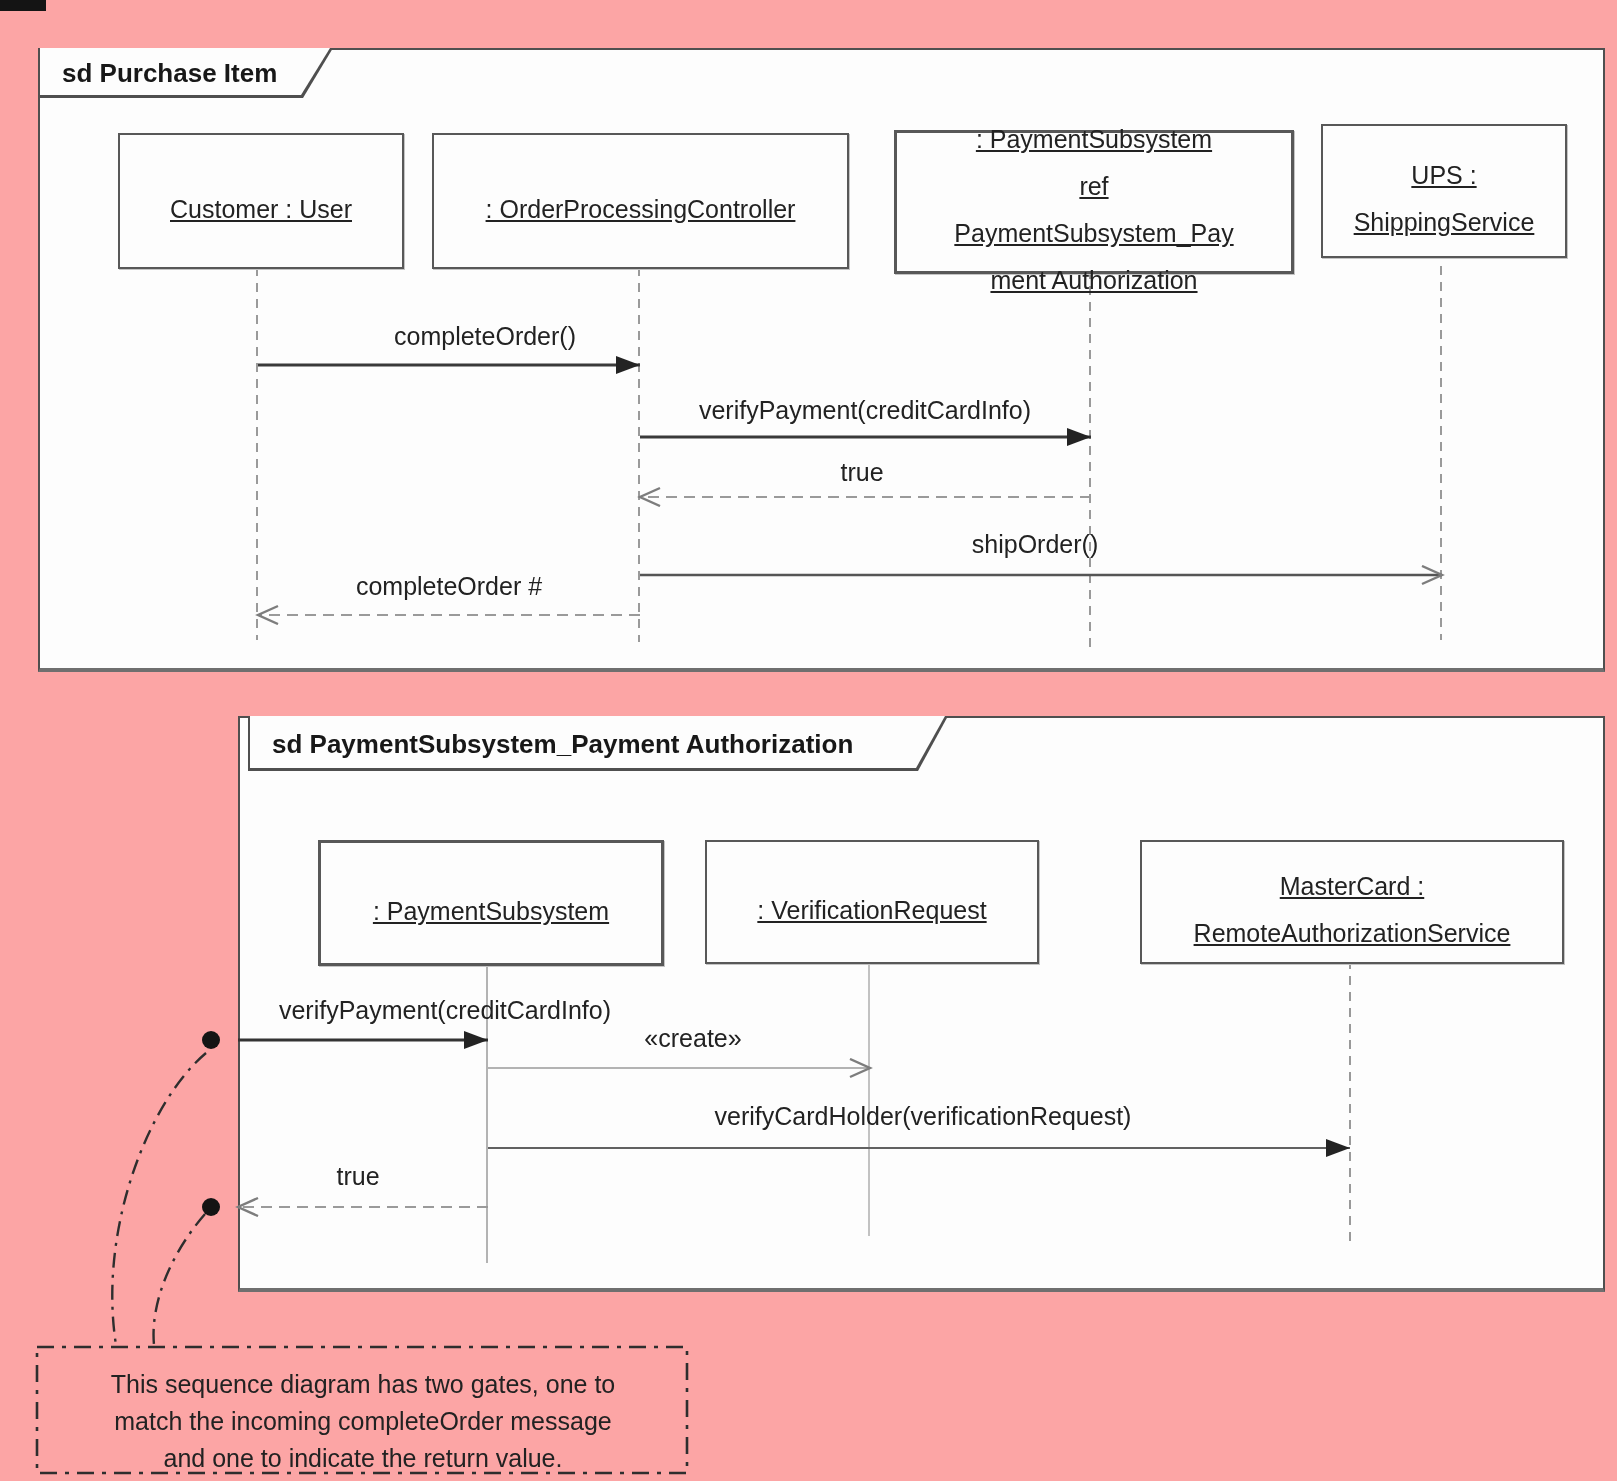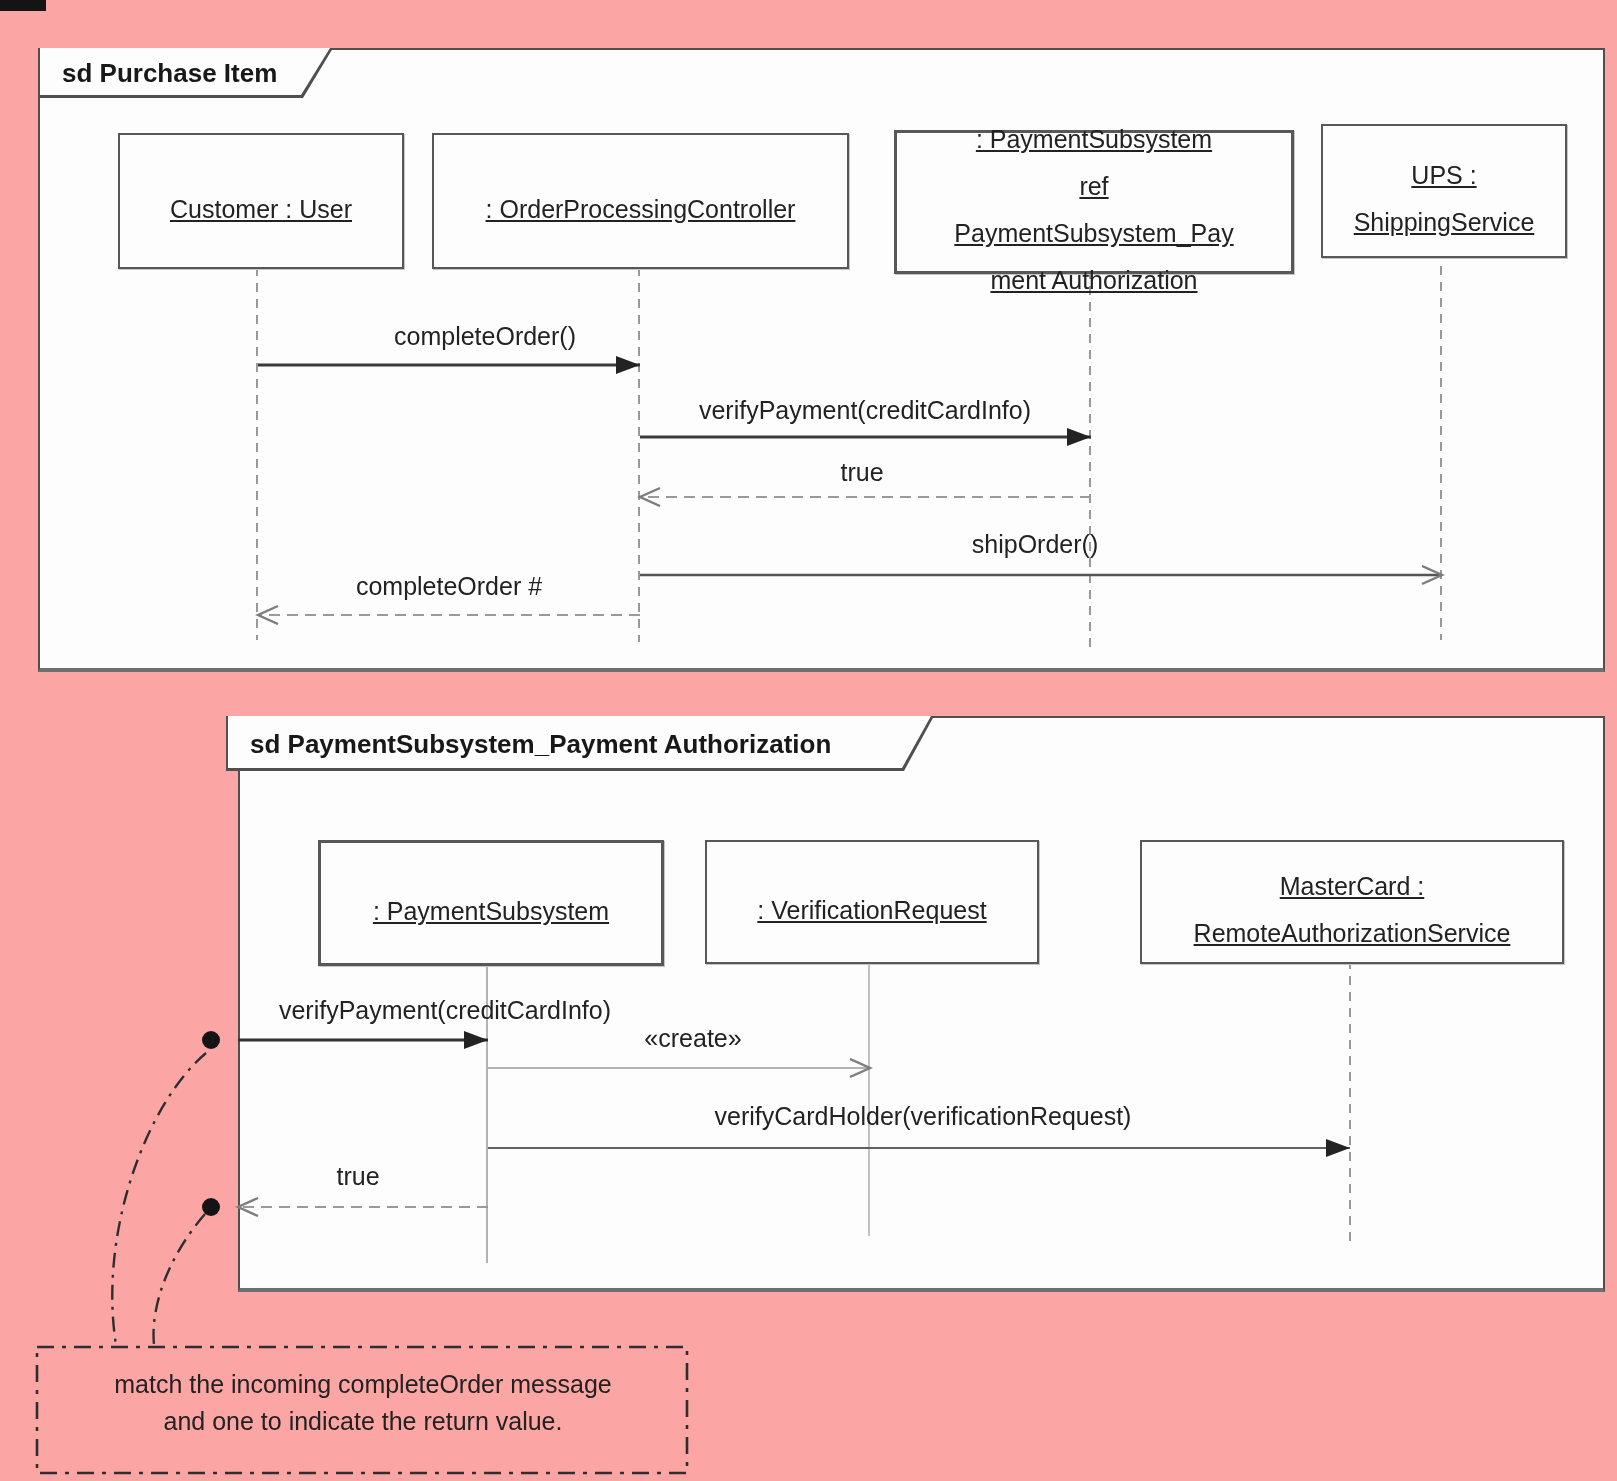--- a/index.html
+++ b/index.html
@@ -72,7 +72,7 @@
   <span class="msg-label" style="left:449px;top:572px;">completeOrder #</span>
 
   <div class="frame" style="left:238px;top:716px;width:1363px;height:570px;"></div>
-  <div class="tab" style="left:226px;top:716px;width:700px;height:55px;padding-left:8px;">
+  <div class="tab" style="left:248px;top:716px;width:700px;height:55px;">
     <div class="tab-bg"></div>
     <span class="tab-label">sd PaymentSubsystem_Payment Authorization</span>
   </div>

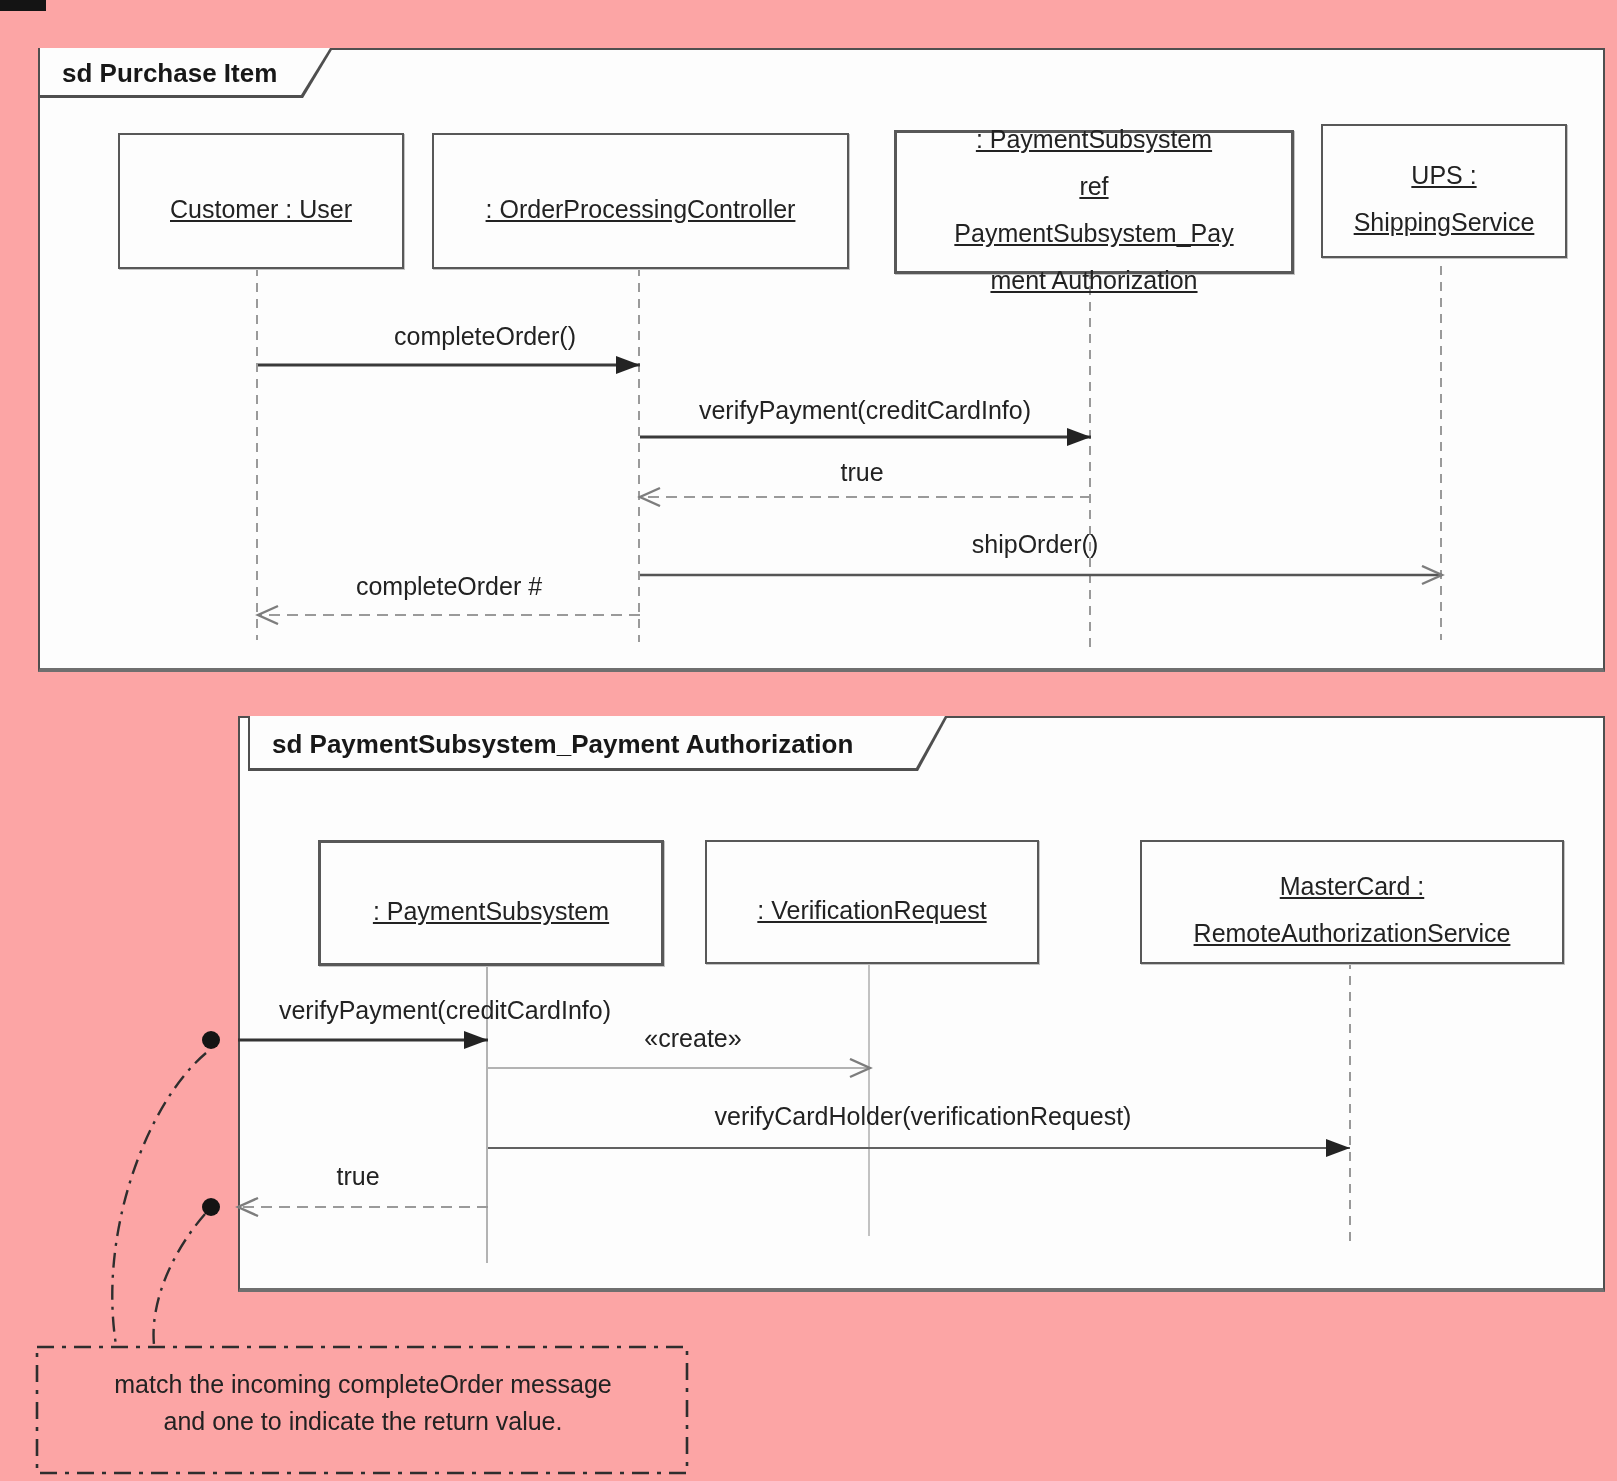--- a/index.html
+++ b/index.html
@@ -100,6 +100,7 @@
   <span class="msg-label" style="left:358px;top:1162px;">true</span>
 
   <div class="note-text" style="left:48px;top:1366px;width:630px;">
+    <span class="ln">This sequence diagram has two gates, one to</span>
     <span class="ln">match the incoming completeOrder message</span>
     <span class="ln">and one to indicate the return value.</span>
   </div>

